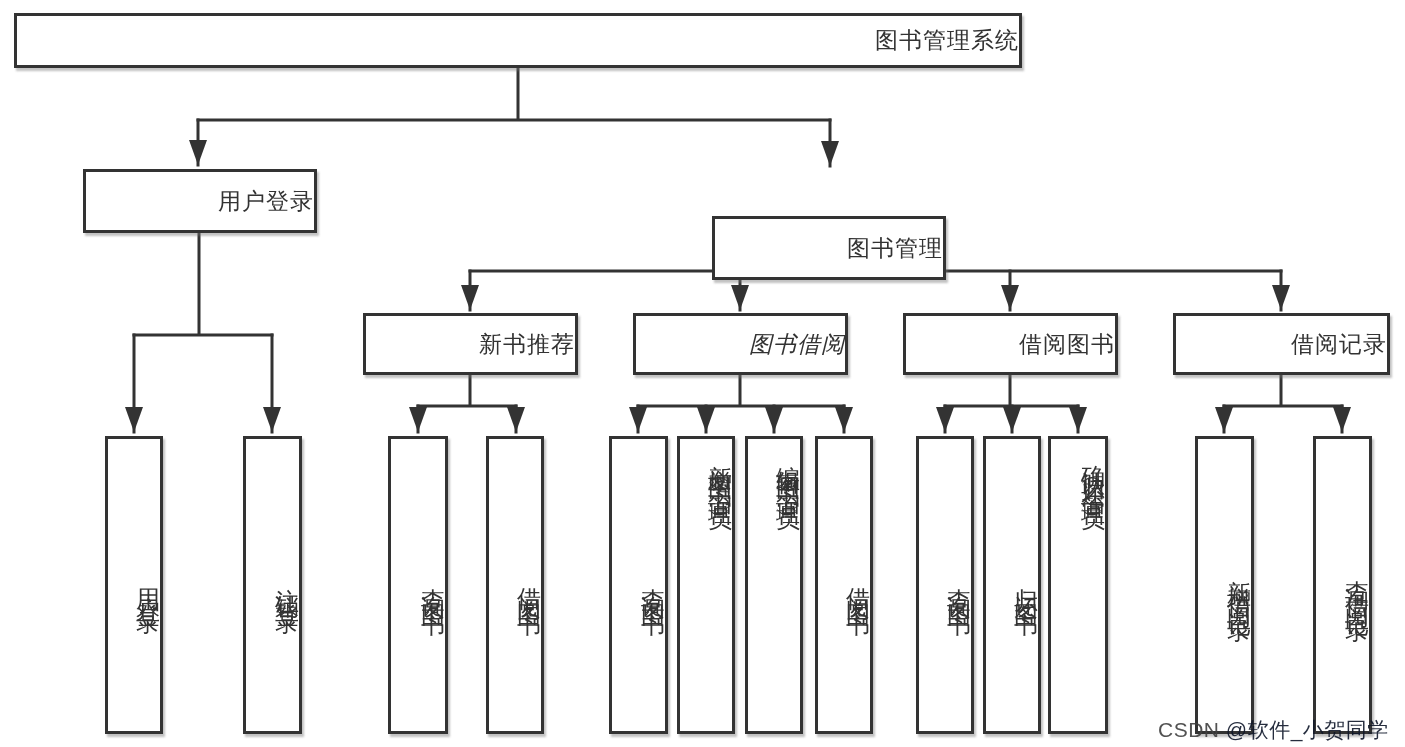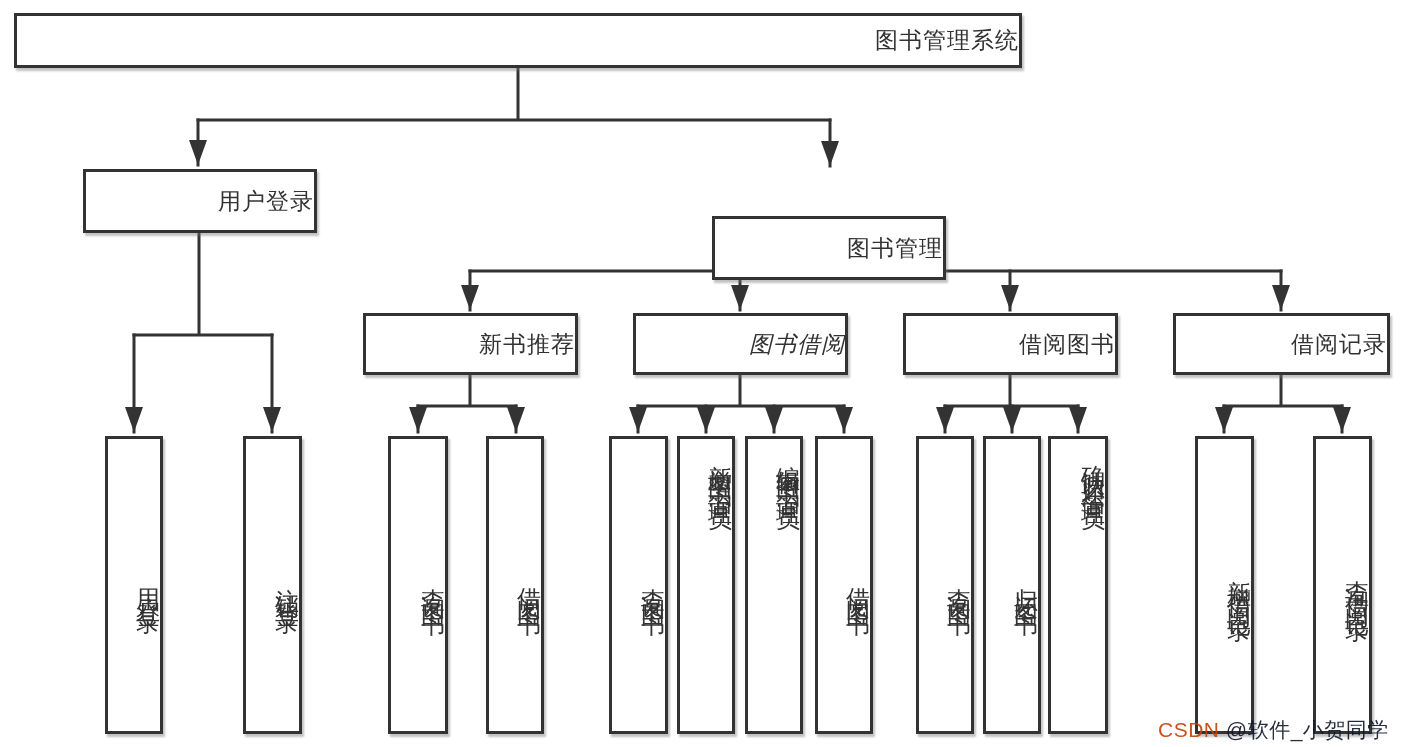--- a/index.html
+++ b/index.html
@@ -56,7 +56,7 @@
     letter-spacing:0.5px;
     opacity:0.9;
   }
-  .watermark .wm-prefix{color:#c2410c;}
+  .watermark .wm-prefix{color:#404040;}
   .watermark .wm-handle{color:#0f172a;}
 </style>
 </head>

